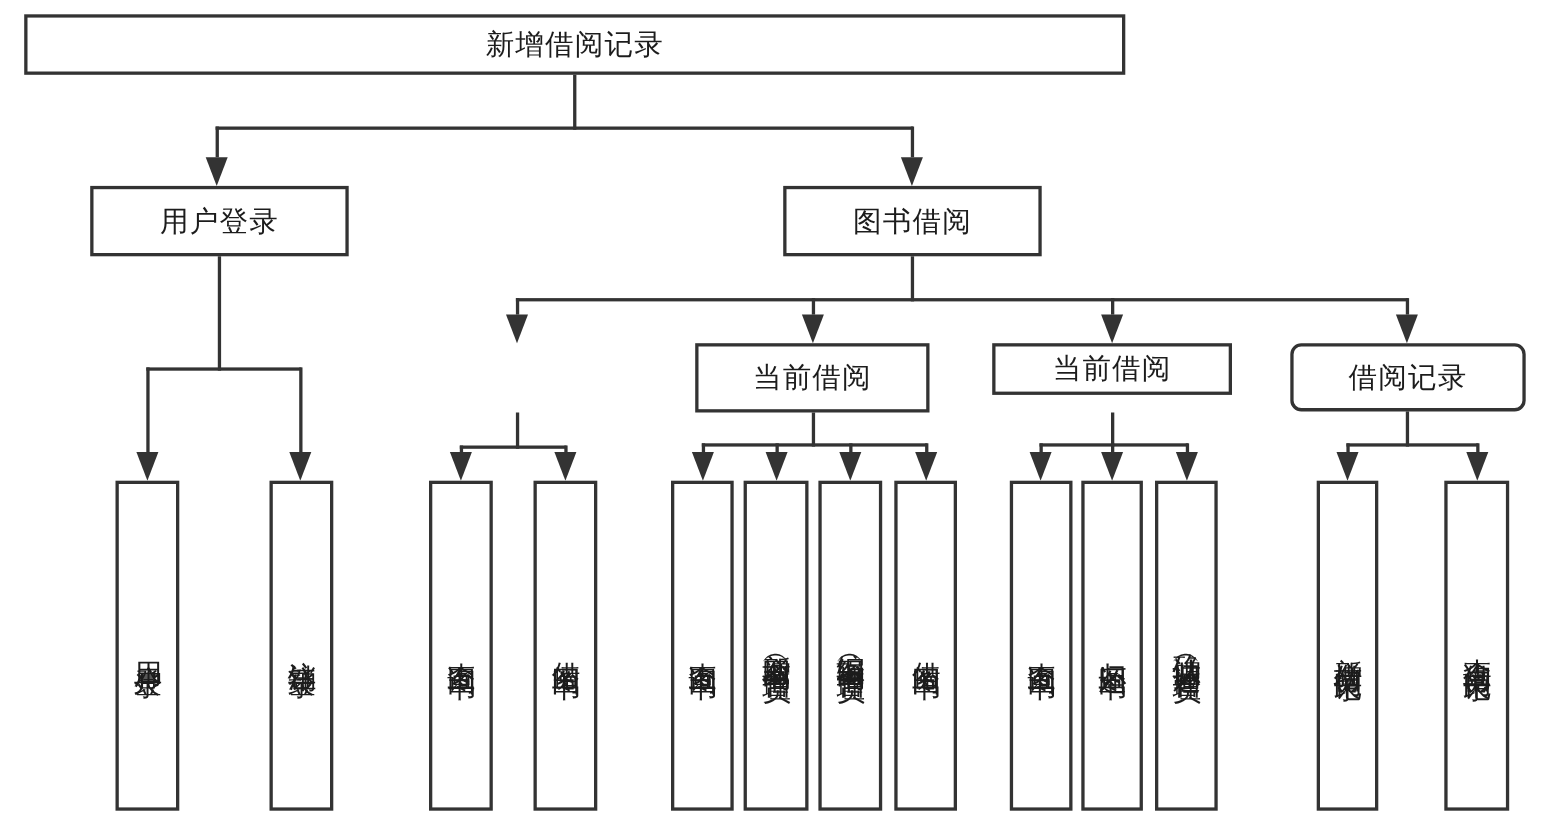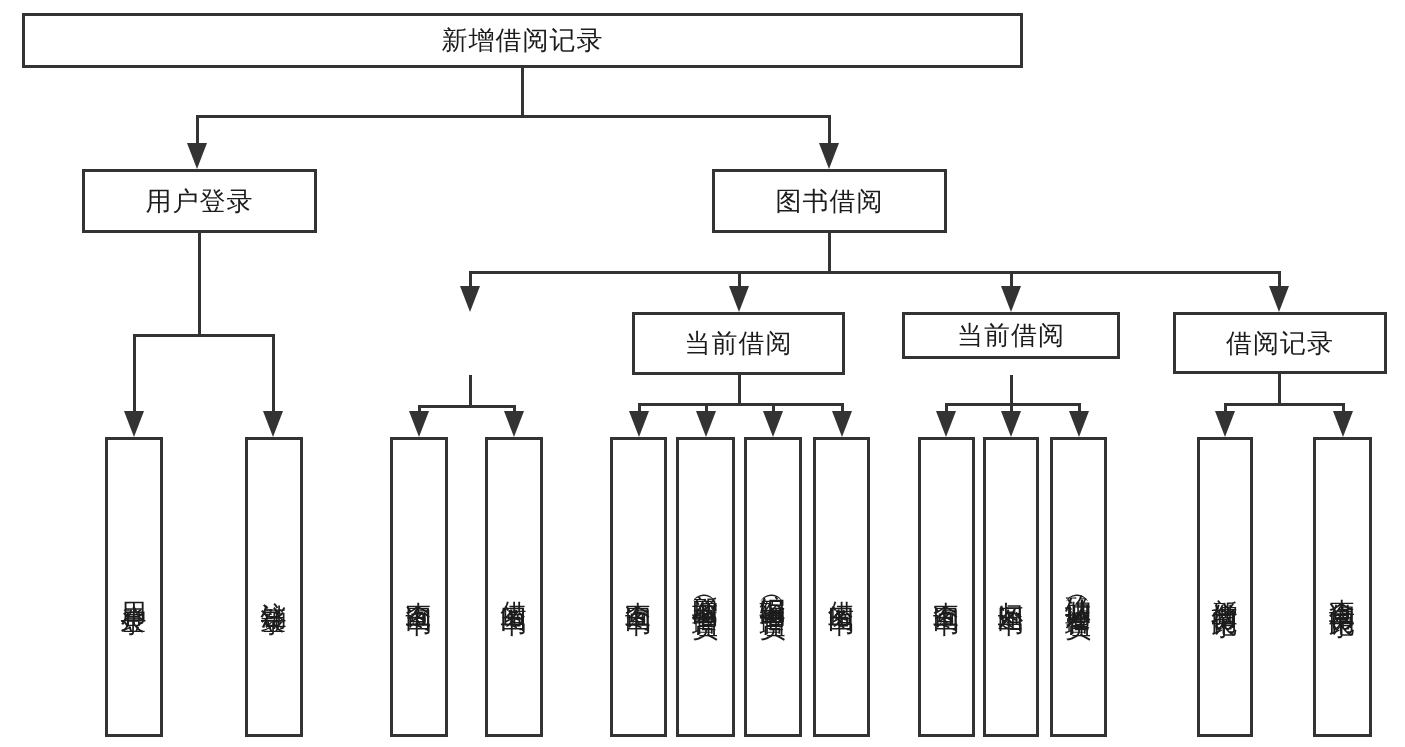--- a/index.html
+++ b/index.html
@@ -77,7 +77,7 @@
   <div class="box" style="left:902px;top:312px;width:218px;height:47px;">
     <span>当前借阅</span>
   </div>
-  <div class="box" style="left:1173px;top:312px;width:214px;height:62px;">
+  <div class="box" style="left:1173px;top:312px;width:214px;height:62px;border-radius:10px;">
     <span>借阅记录</span>
   </div>
 

